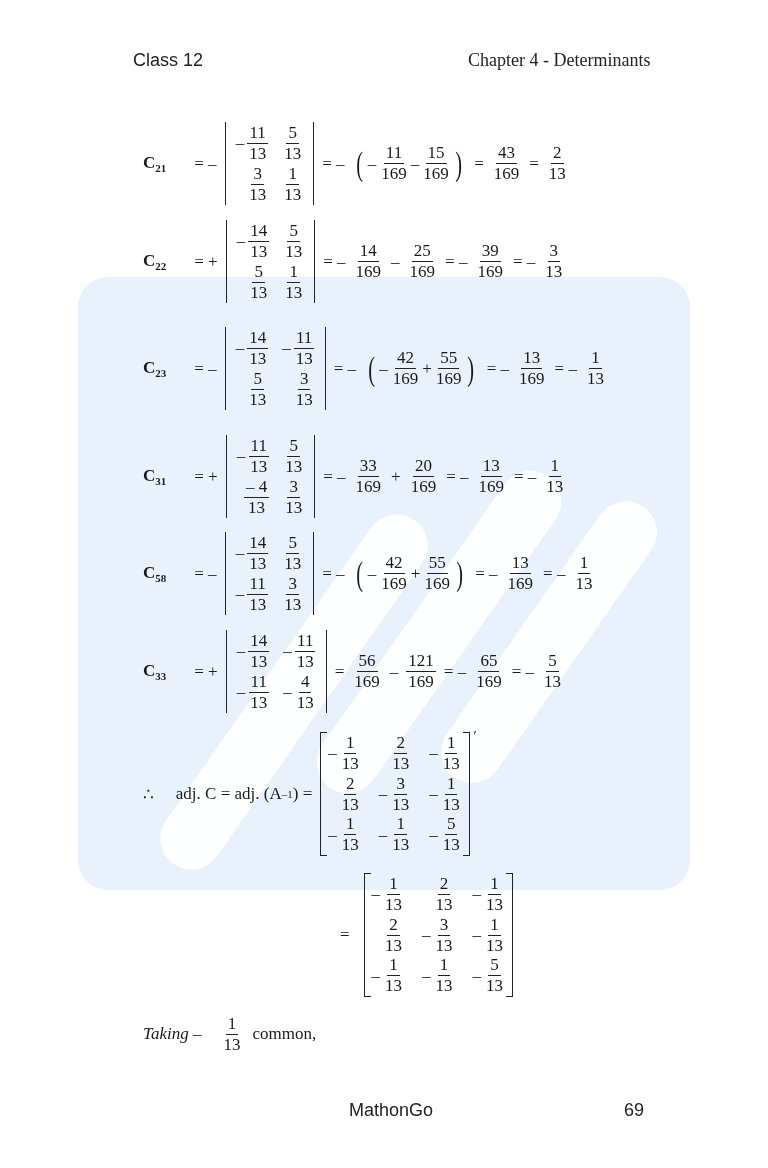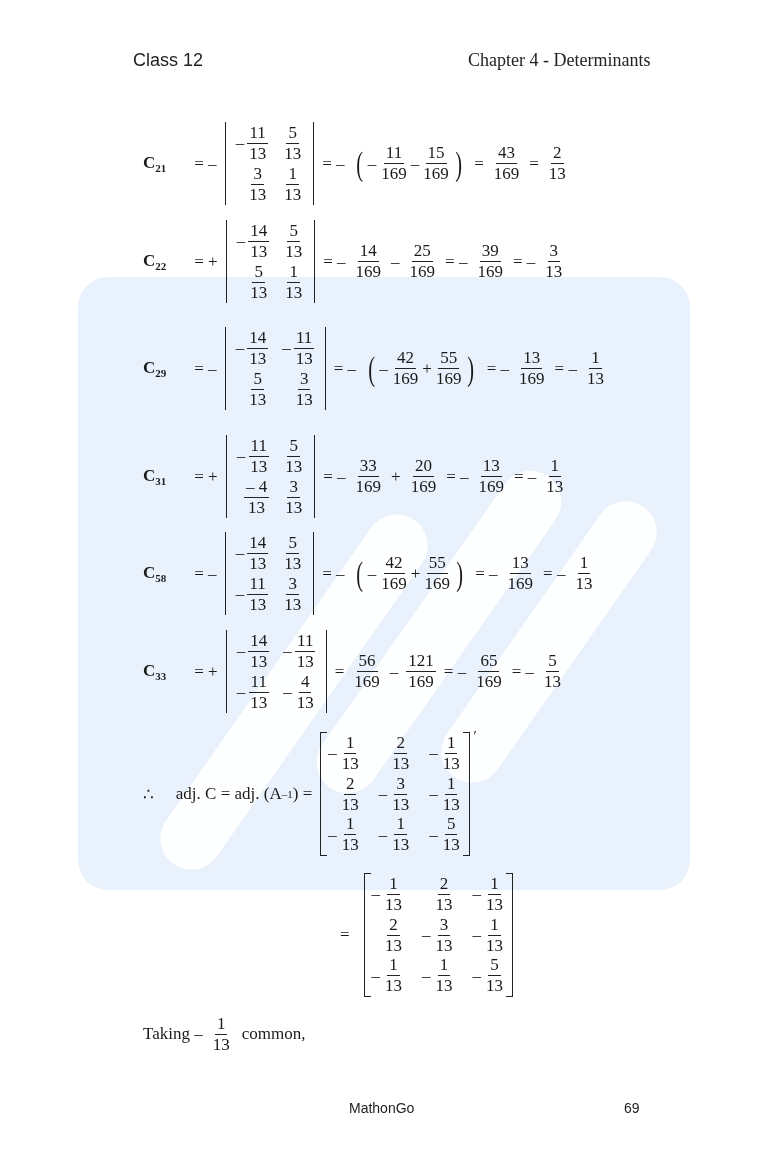--- a/index.html
+++ b/index.html
@@ -145,7 +145,7 @@
 </div>
 
 <div class="row" style="top:327px;">
-  <span class="lbl"><span>C</span><sub>29</sub></span>
+  <span class="lbl"><span>C</span><sub>23</sub></span>
   <span class="op">= –</span>
   <span class="det">
     <span class="cell">

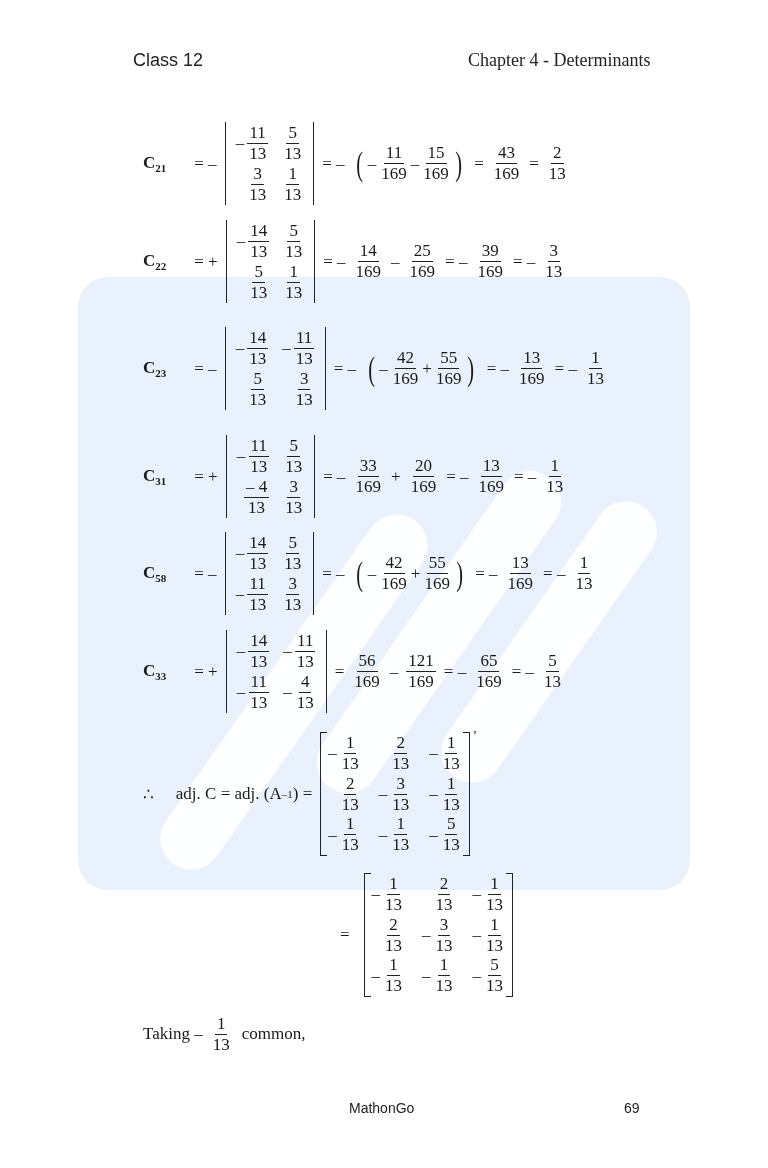--- a/index.html
+++ b/index.html
@@ -502,7 +502,7 @@
 </div>
 
 <div class="row" style="top:1015px; left:143px;">
-  <span style="margin-right:8px;">Taking –</span>
+  <span style="margin-right:20px;font-style:italic;">Taking –</span>
   <span class="frac">
       <span class="n">1</span>
       <span class="d">13</span>

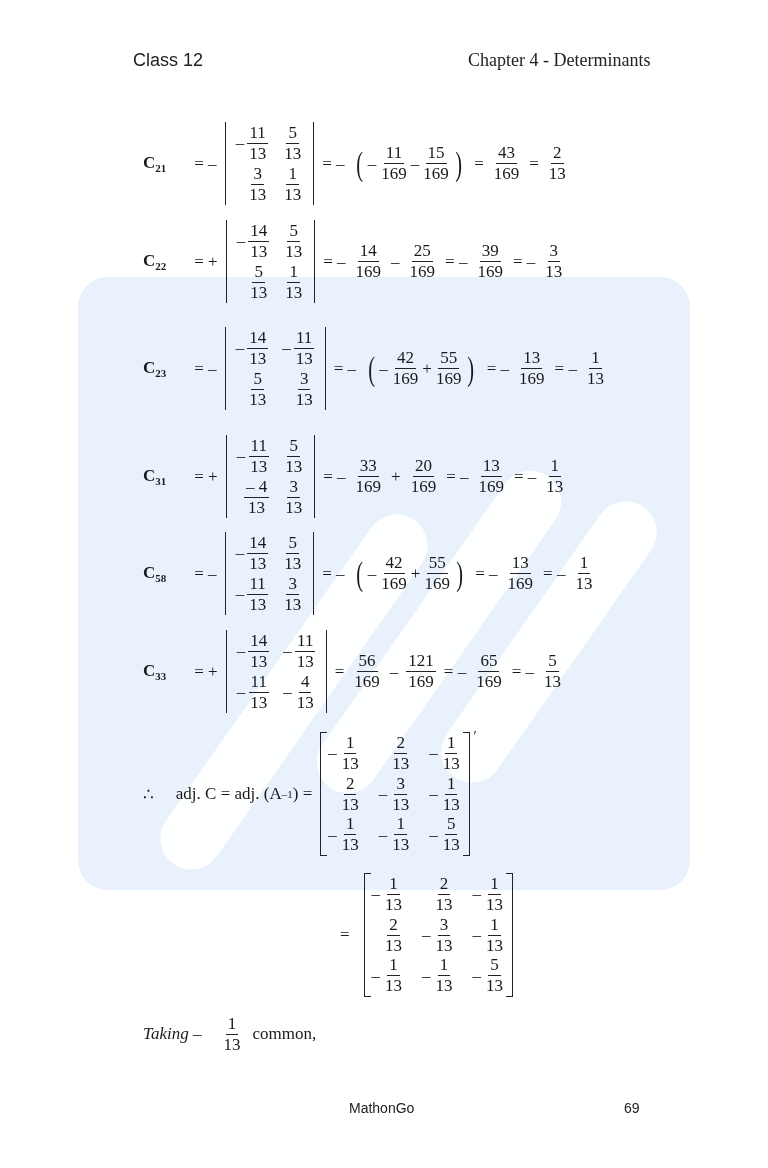--- a/index.html
+++ b/index.html
@@ -7,7 +7,7 @@
   .watermark { position: absolute; left: 78px; top: 277px; width: 612px; height: 613px; background: #e9f1fc; border-radius: 30px; overflow: hidden; z-index: 0; }
   .stripe { position: absolute; width: 62px; background: #ffffff; border-radius: 31px; transform-origin: center; transform: rotate(35deg); opacity: 0.95; }
   .hdr { position: absolute; top: 50px; font-family: "Liberation Sans", sans-serif; font-size: 18px; color: #222; z-index: 2; }
-  .ftr { position: absolute; top: 1100px; font-family: "Liberation Sans", sans-serif; font-size: 14px; color: #222; z-index: 2; }
+  .ftr { position: absolute; top: 1100px; font-family: "Liberation Sans", sans-serif; font-size: 18px; color: #222; z-index: 2; }
   .row { position: absolute; left: 143px; display: flex; align-items: center; z-index: 2; font-size: 17px; }
   .lbl { margin-right: 20px; white-space: nowrap; font-weight: bold; }
   .lbl sub { font-size: 11px; }

